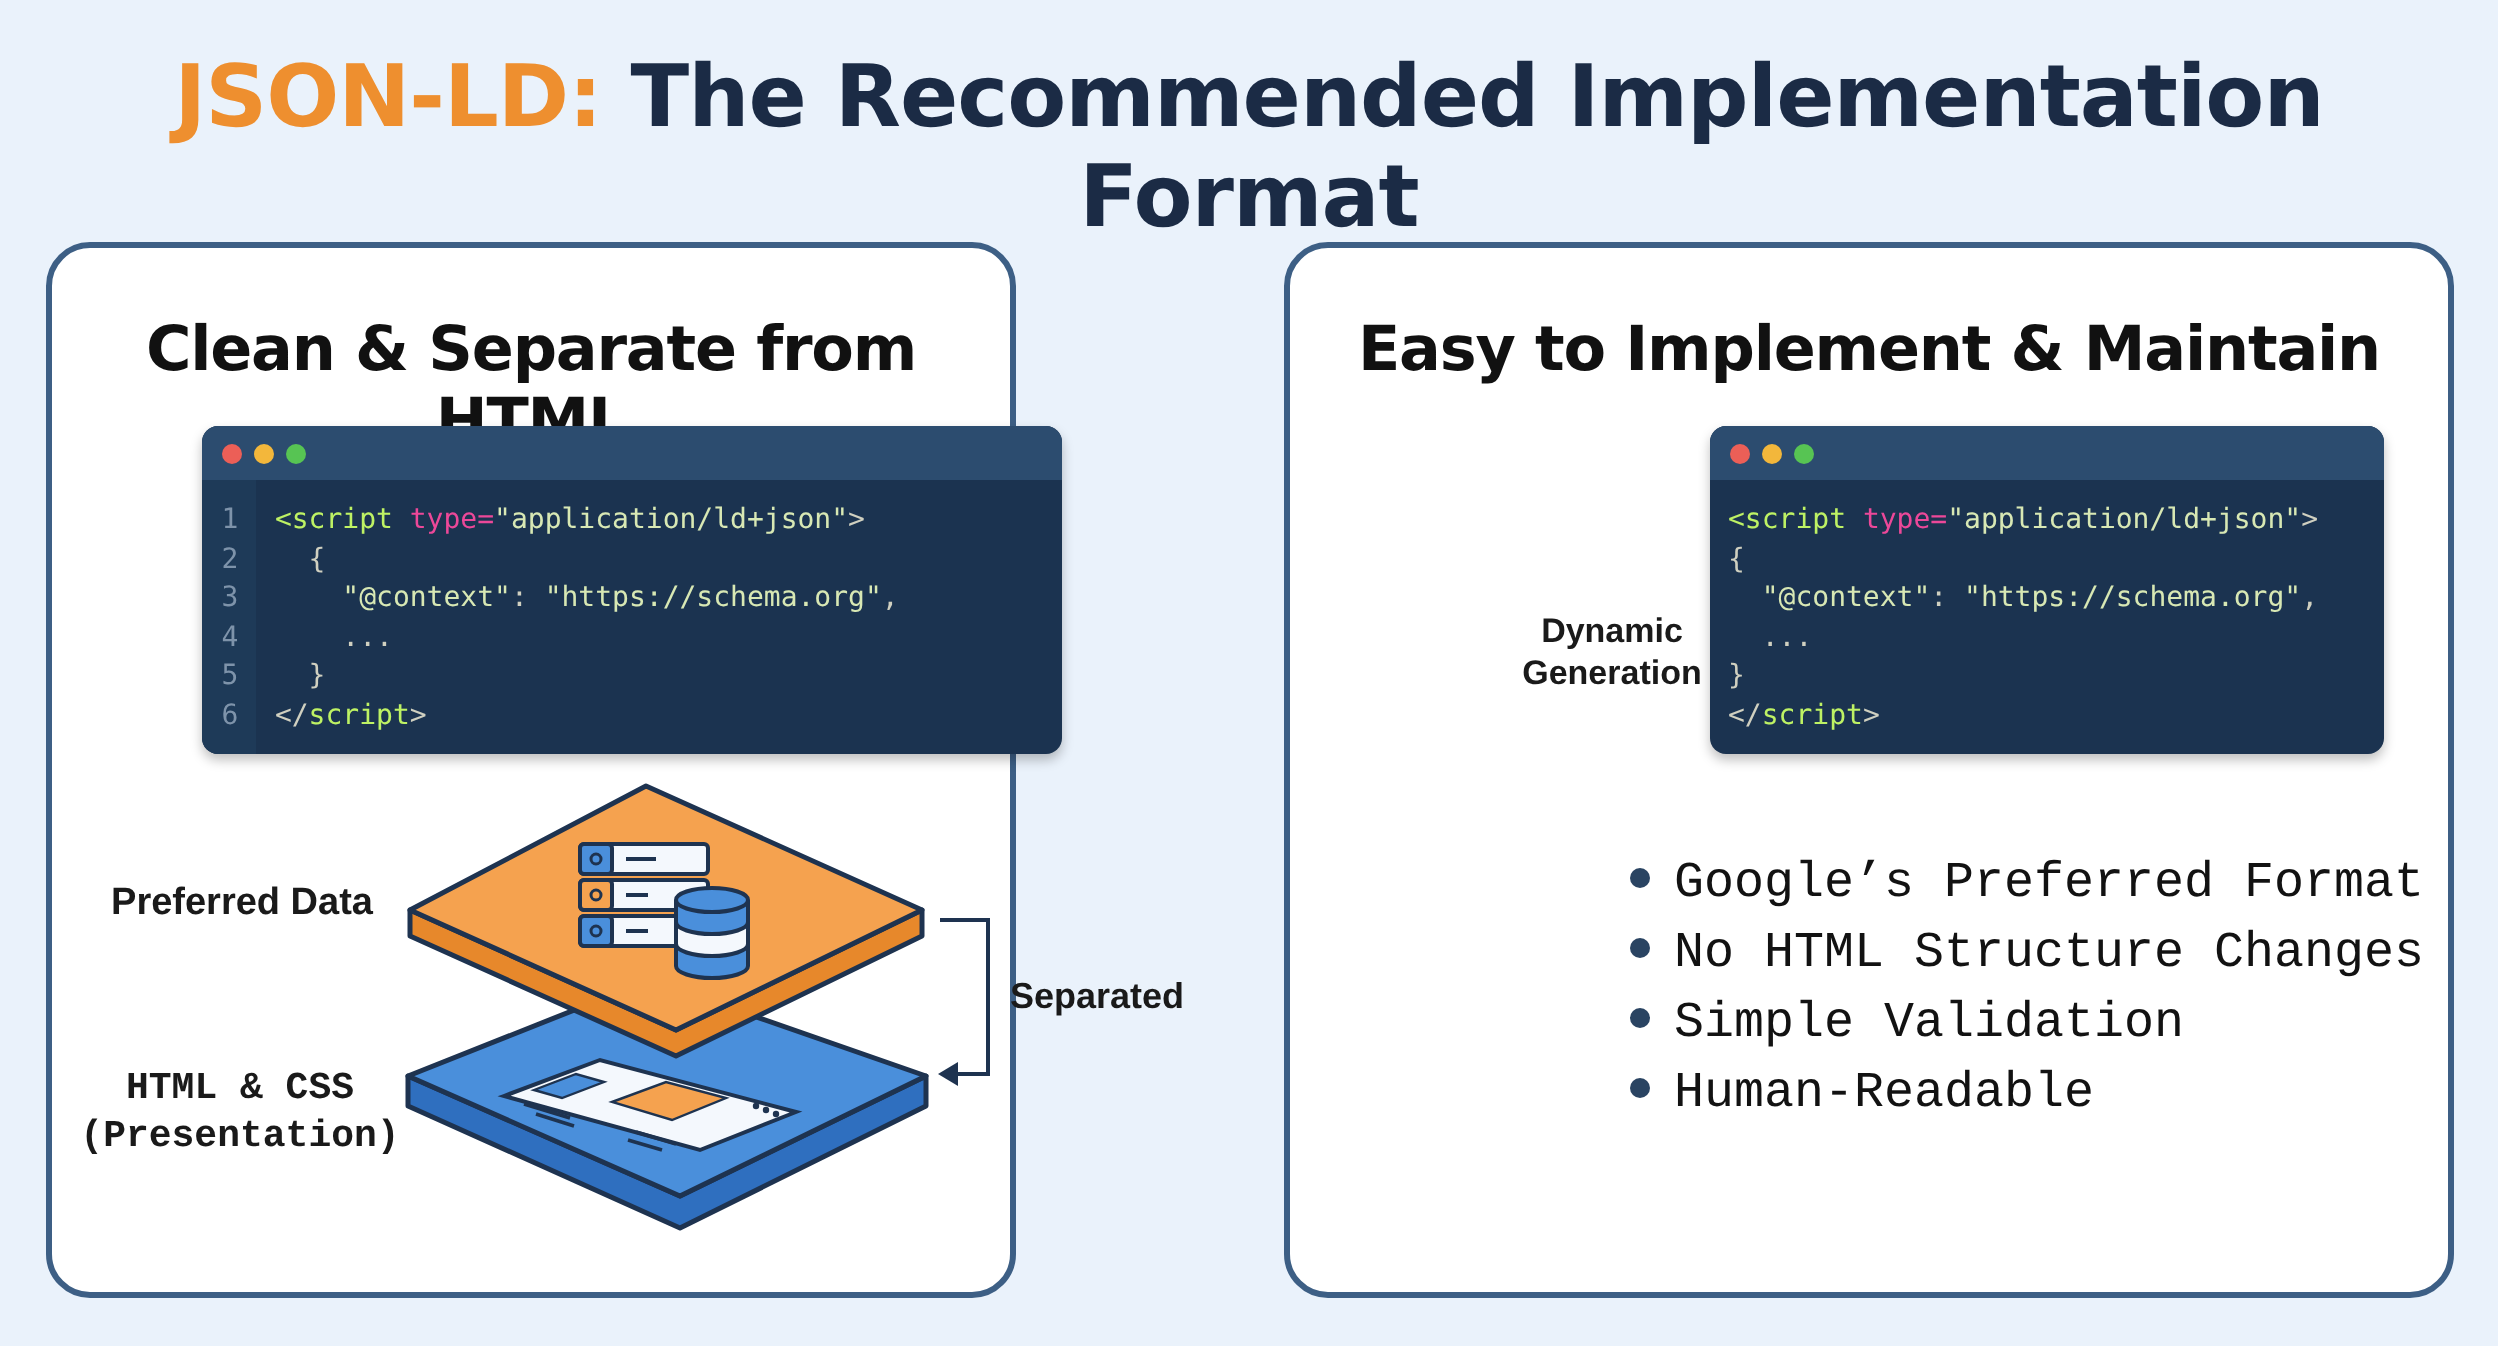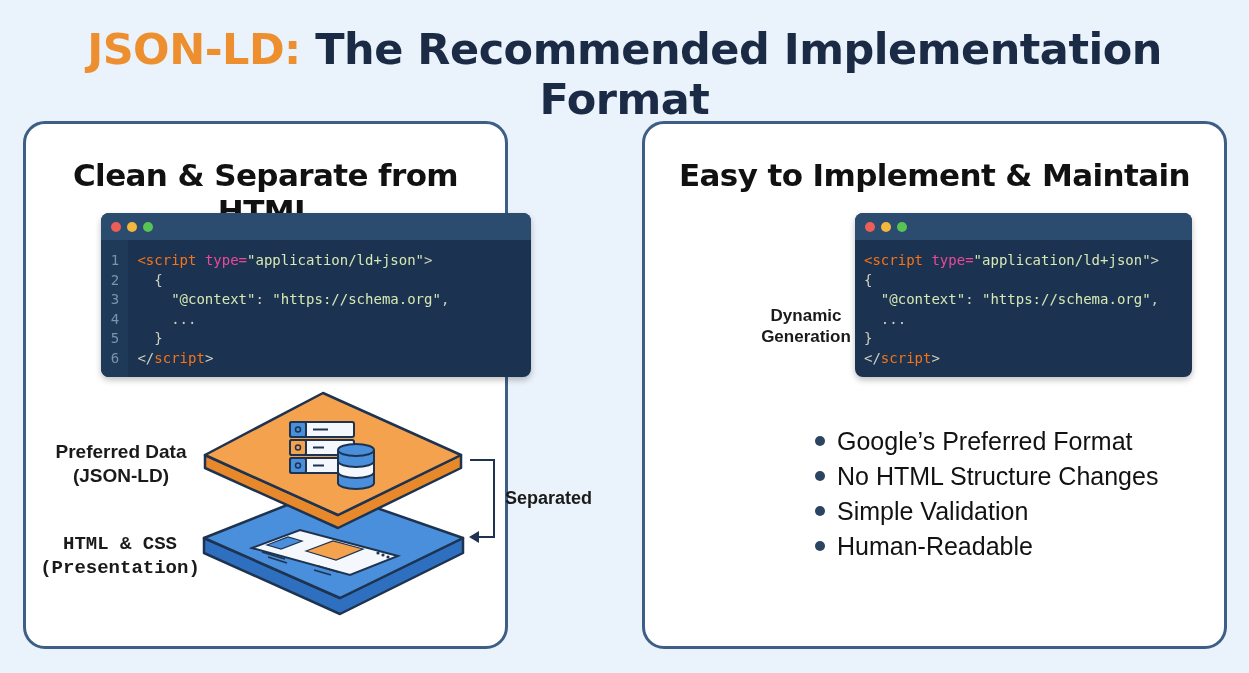--- a/index.html
+++ b/index.html
@@ -44,7 +44,7 @@
   .code .lines { position: absolute; top: 38px; }
   .code .ln { height: 19.5px; line-height: 19.5px; white-space: pre; color: #e6e6d6; }
   .code .num { display: inline-block; width: 28px; text-align: center; color: #7e93aa; }
-  .tag { color: #f97316; }
+  .tag { color: #bef264; }
   .attr { color: #ec4899; }
   .str { color: #d8e8b4; }
   .dim { color: #d0d0c0; }

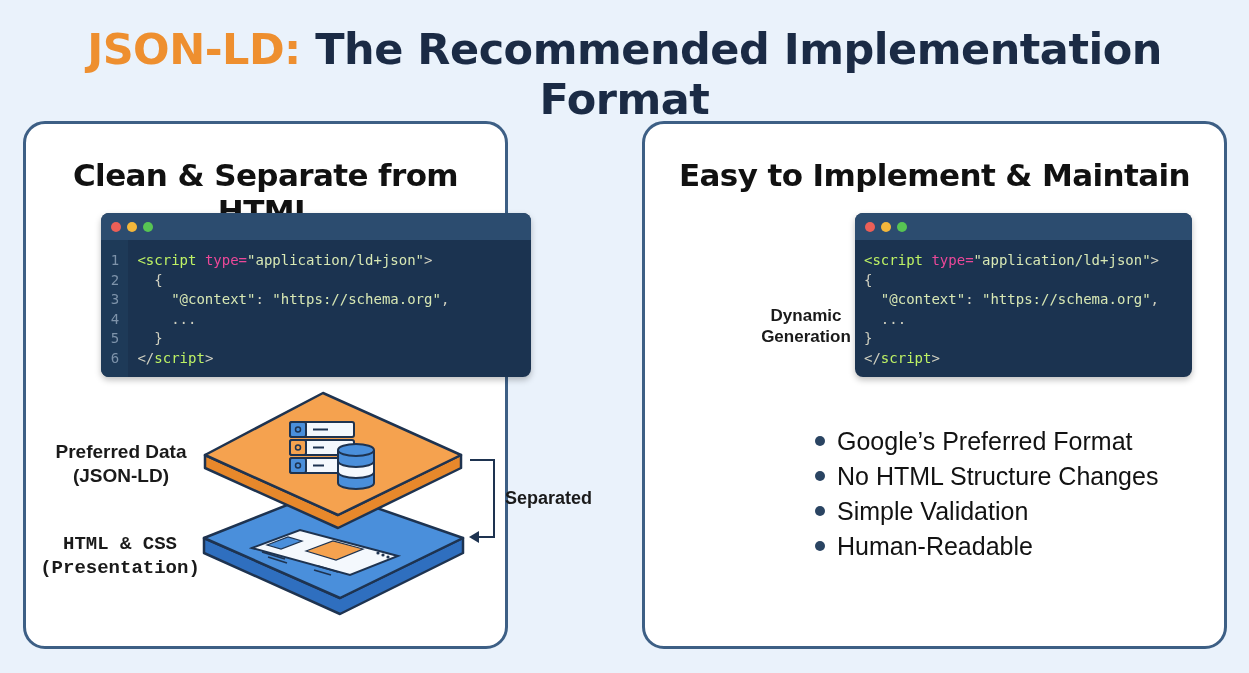--- a/index.html
+++ b/index.html
@@ -55,7 +55,7 @@
   .bullets { position: absolute; left: 815px; top: 424px; }
   .bullet {
     font-size: 25px; height: 35px; line-height: 35px; color: #121212;
-    font-family: Liberation Sans, sans-serif; white-space: nowrap;
+    font-family: Liberation Mono, monospace; white-space: nowrap;
   }
   .bullet::before {
     content: ""; display: inline-block; width: 10px; height: 10px; border-radius: 50%;

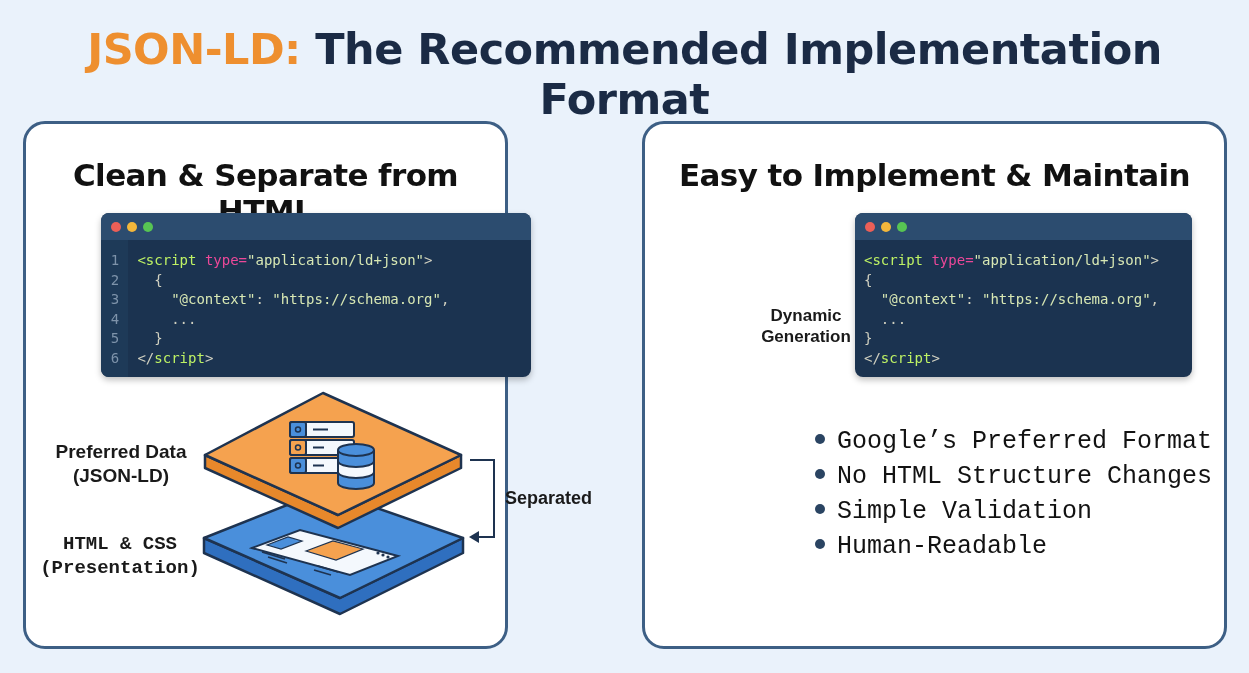--- a/index.html
+++ b/index.html
@@ -177,7 +177,6 @@
 
 <div class="label" style="left:36px; top:440px; width:170px;">
   <div>Preferred Data</div>
-  <div>(JSON-LD)</div>
 </div>
 <div class="label" style="left:40px; top:532px; width:160px;font-family:Liberation Mono, monospace;">
   <div>HTML &amp; CSS</div>

